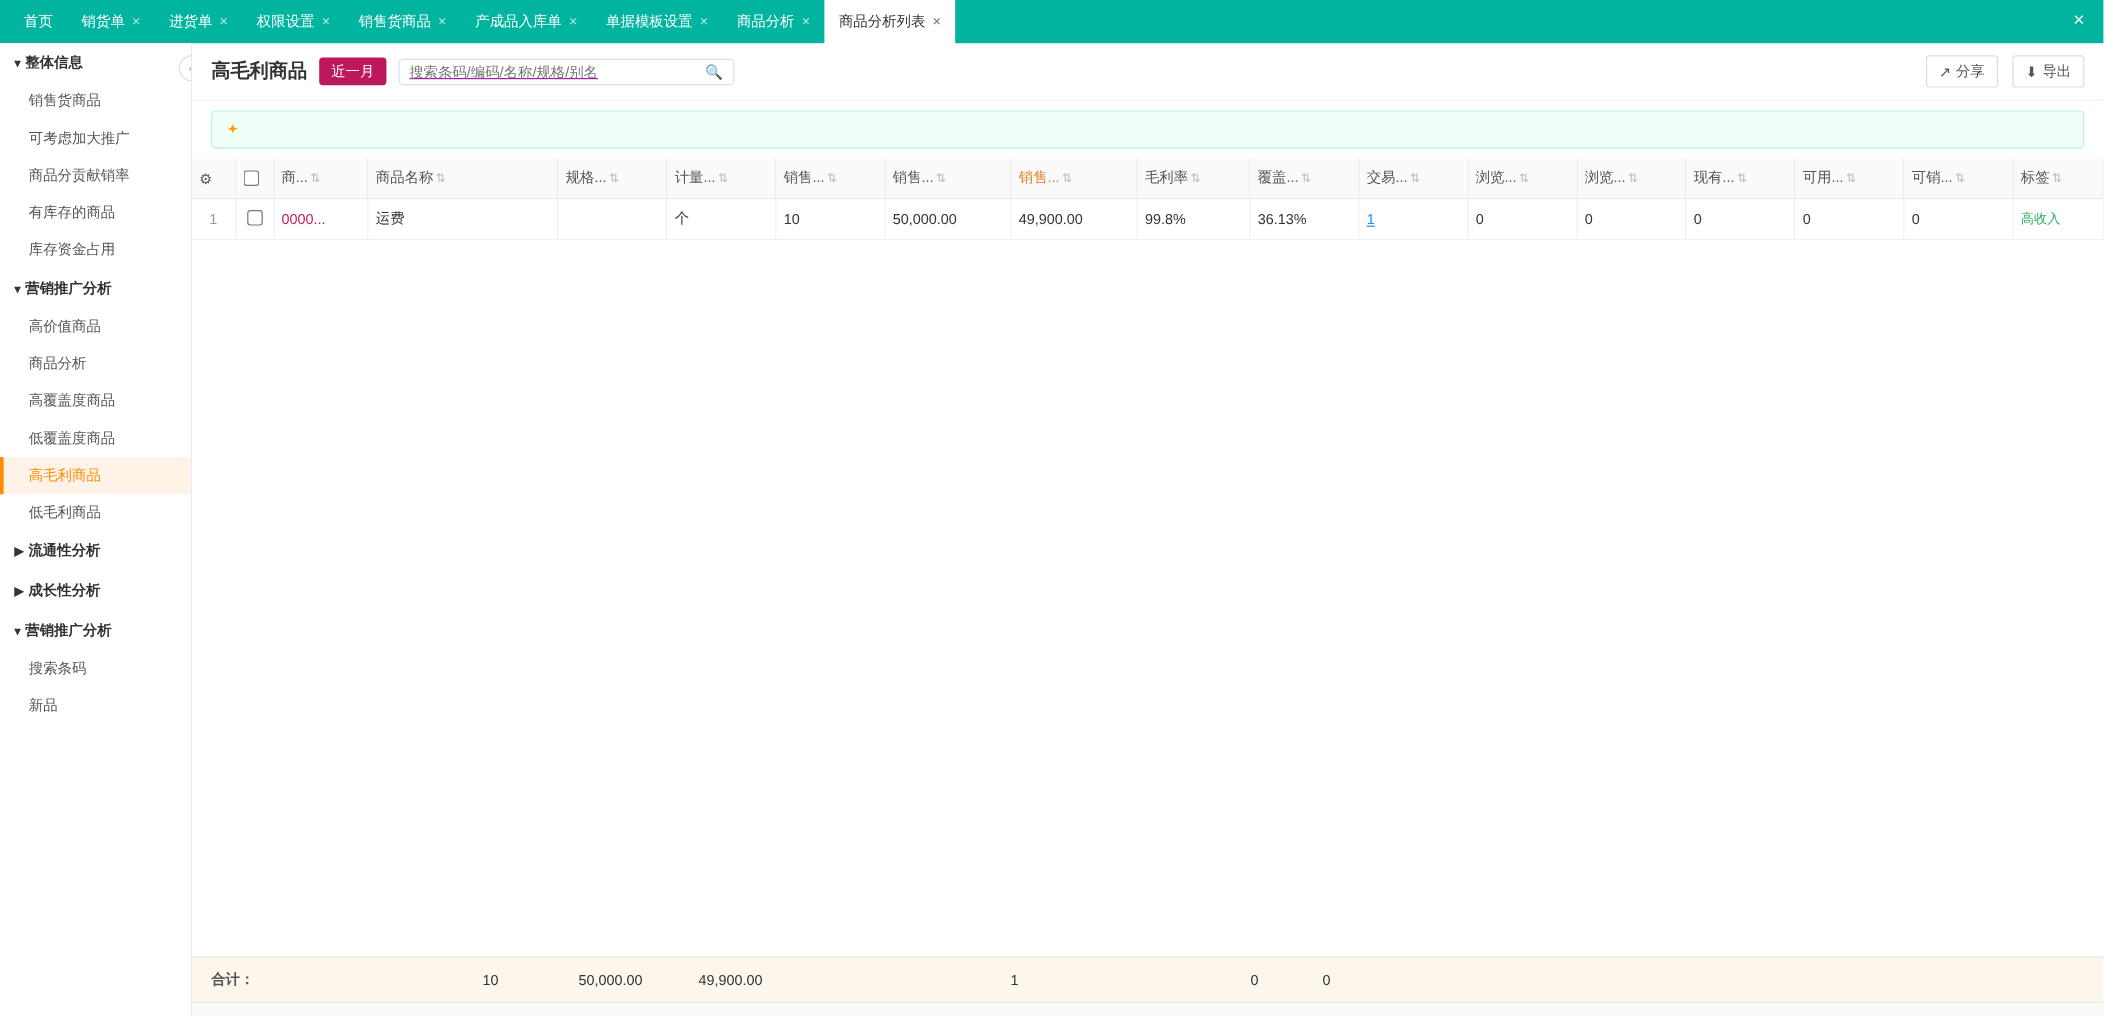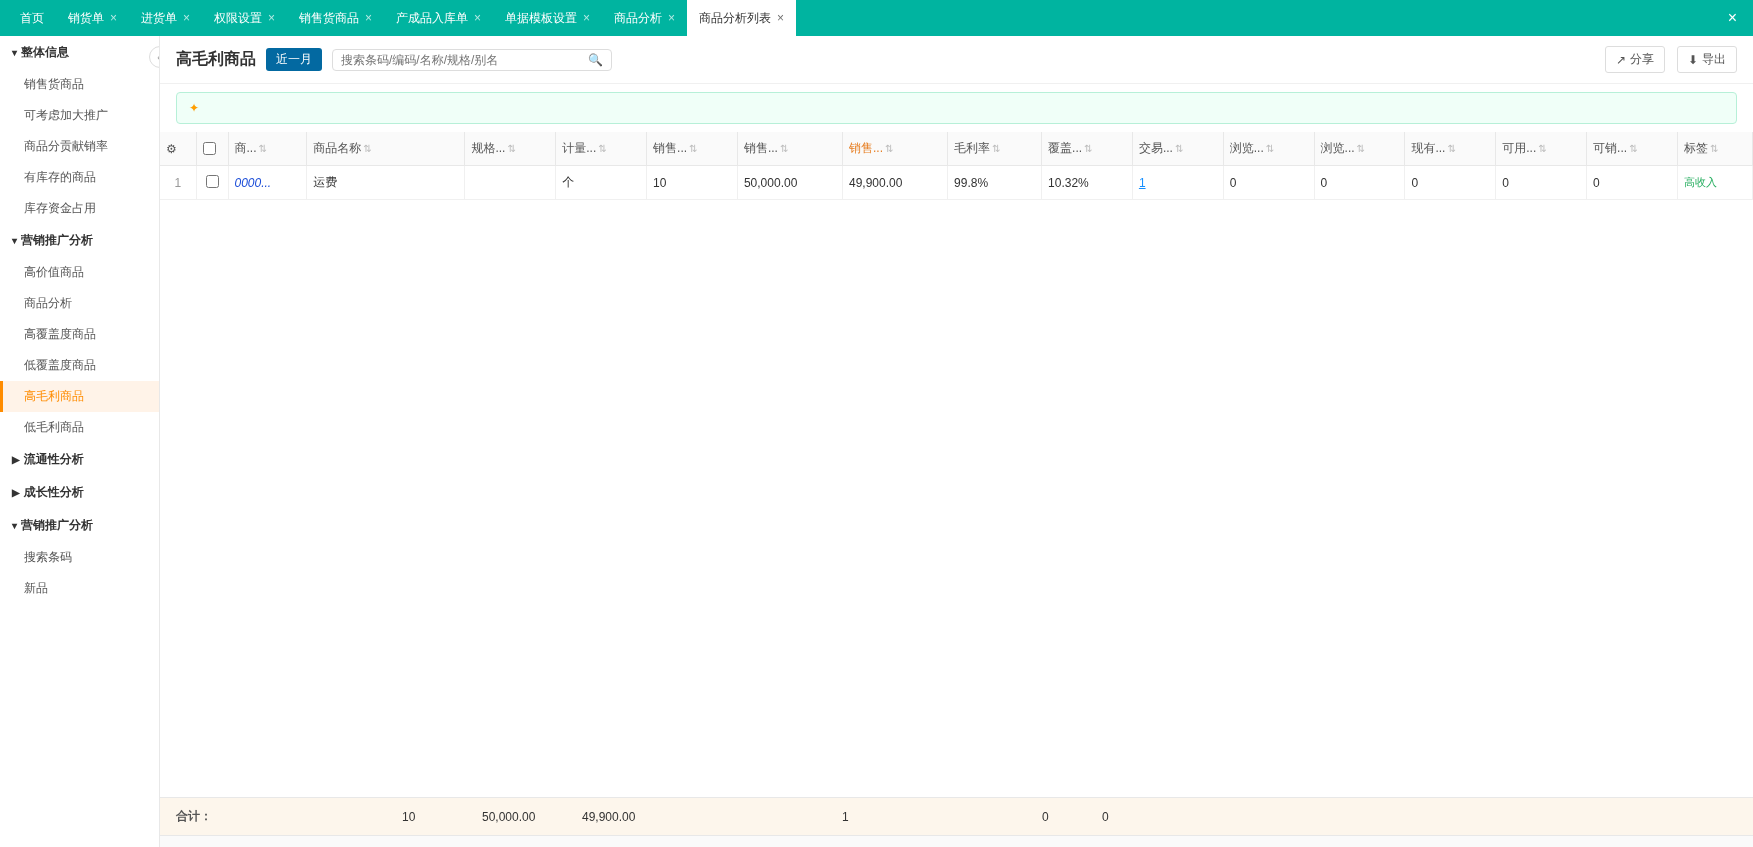--- a/index.html
+++ b/index.html
@@ -129,7 +129,7 @@
       color: #333;
     }
     .filter-btn {
-      background: #0369a1;
+      background: #be185d;
       color: white;
       border: none;
       border-radius: 3px;

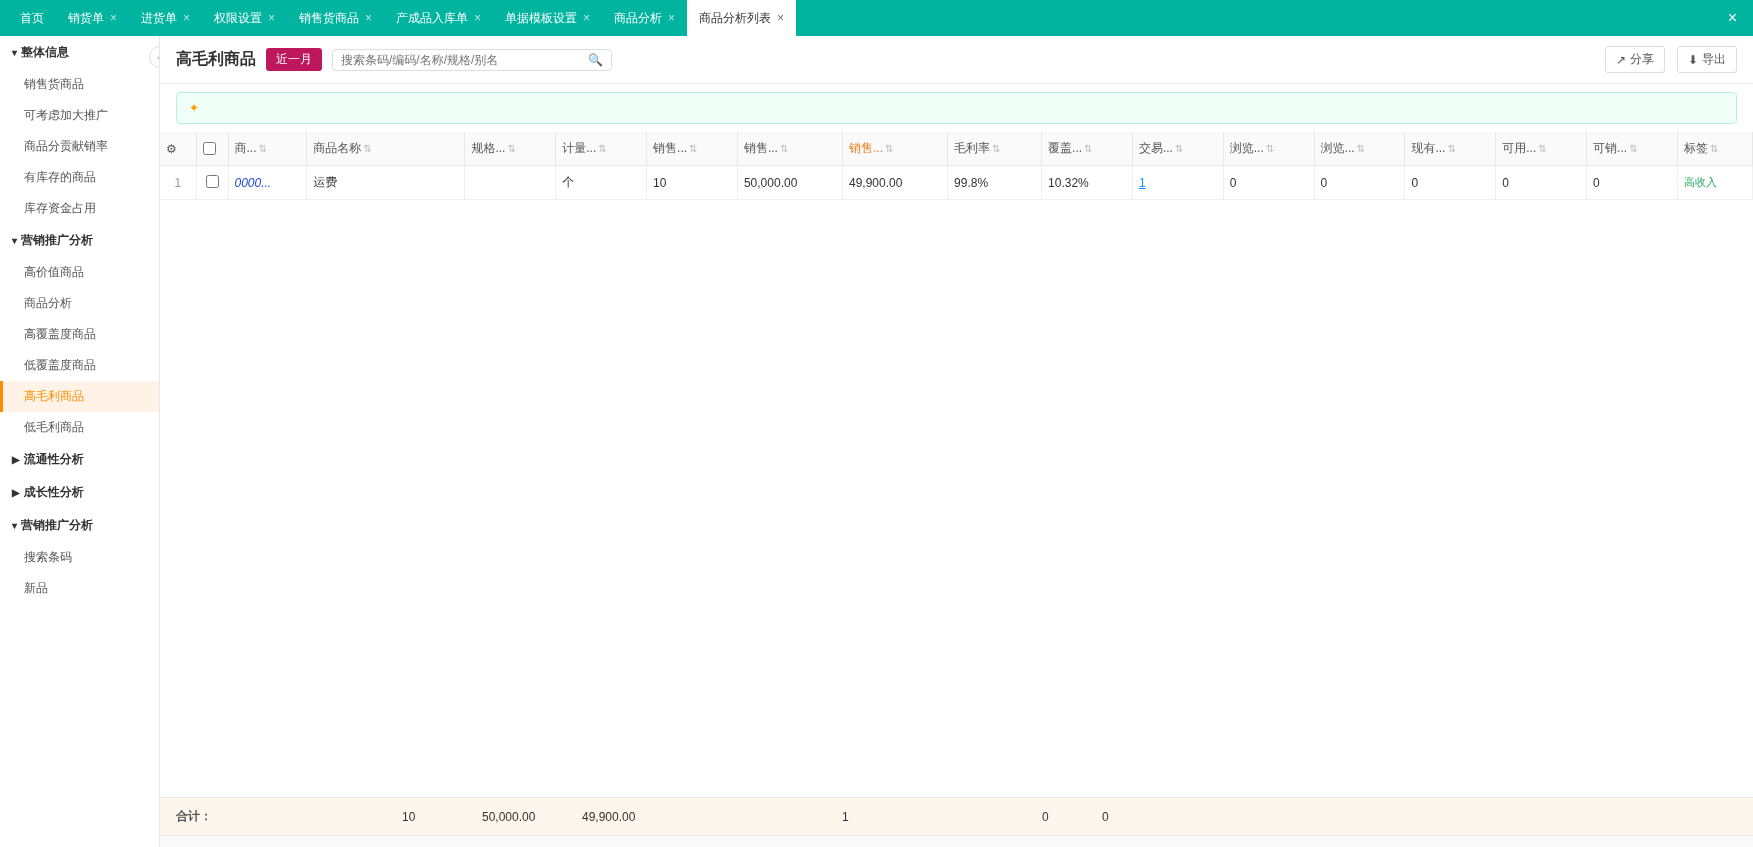--- a/index.html
+++ b/index.html
@@ -152,6 +152,7 @@
       font-size: 12px;
       width: 100%;
       color: #a21caf;
+      text-decoration: underline;
     }
     .search-icon { color: #999; cursor: pointer; }
     .header-actions {

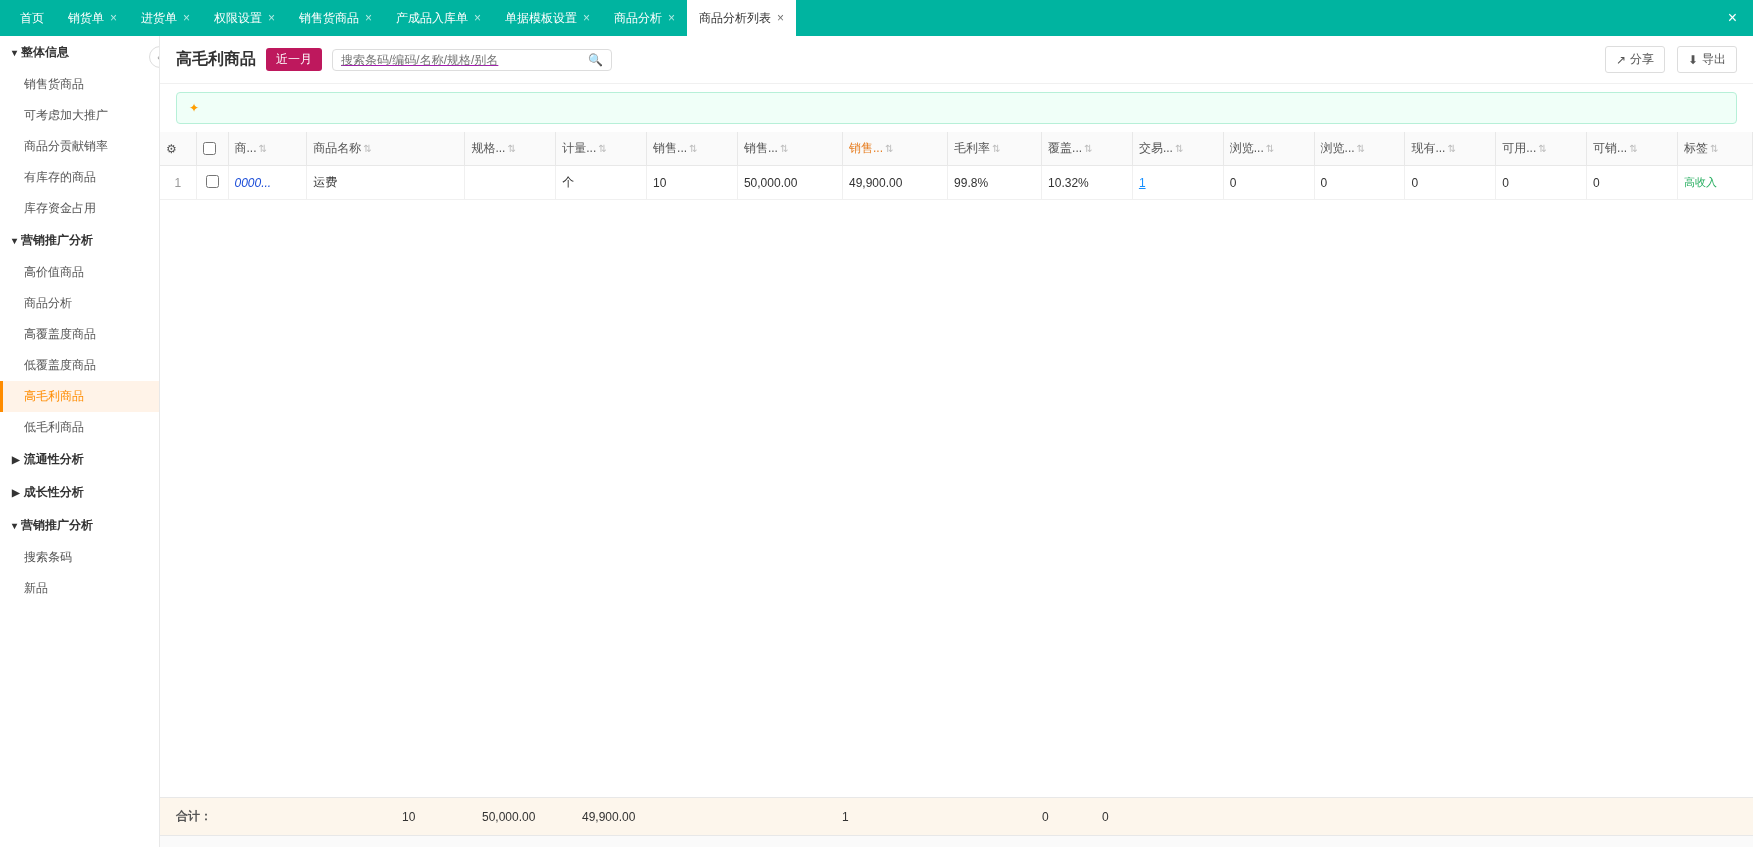--- a/index.html
+++ b/index.html
@@ -500,7 +500,7 @@
           <tr>
             <td style="text-align:center; color:#999;">1</td>
             <td style="text-align:center;"><input type="checkbox" style=""></td>
-            <td style="color:#1d4ed8;font-style:italic;">0000...</td>
+            <td style="color:#be185d;">0000...</td>
             <td>运费</td>
             <td></td>
             <td>个</td>

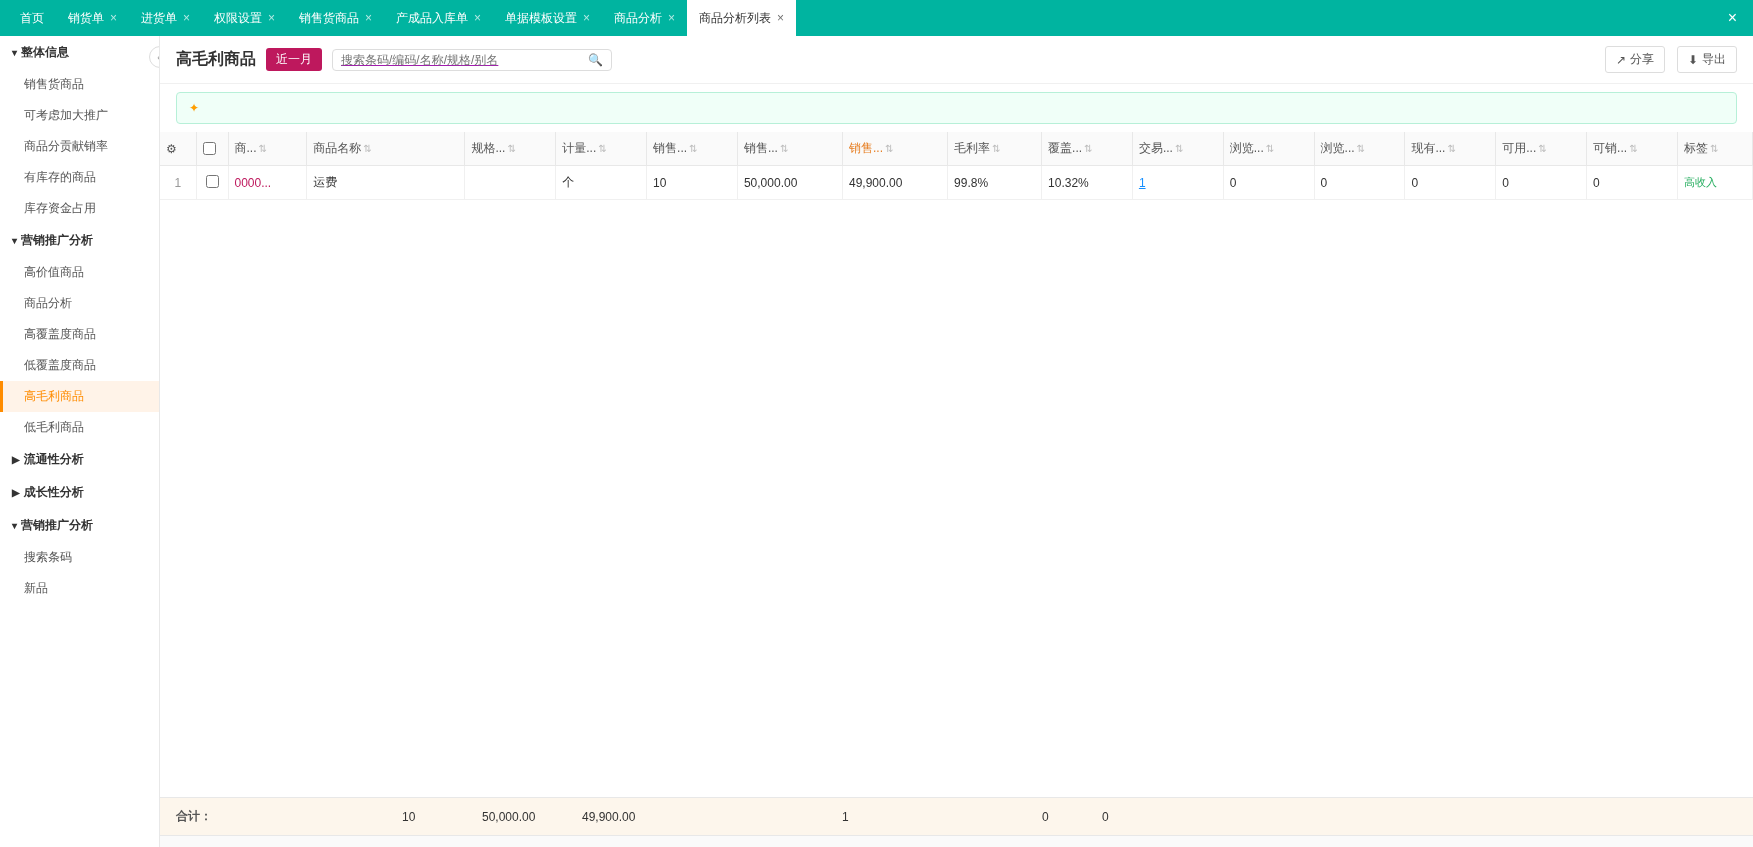--- a/index.html
+++ b/index.html
@@ -508,7 +508,7 @@
             <td>50,000.00</td>
             <td>49,900.00</td>
             <td>99.8%</td>
-            <td>10.32%</td>
+            <td>36.13%</td>
             <td>
               <span class="tag-link">1</span>
             </td>

